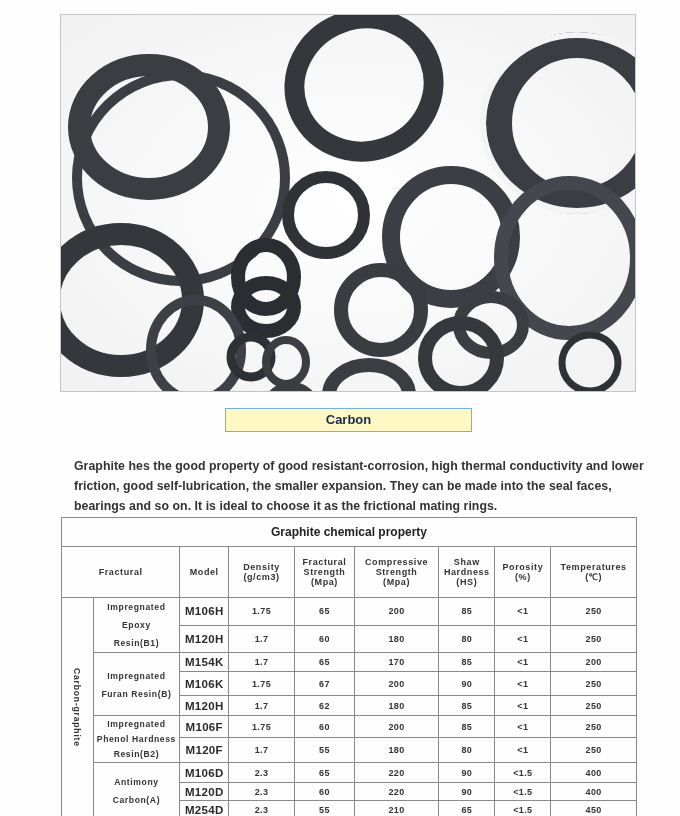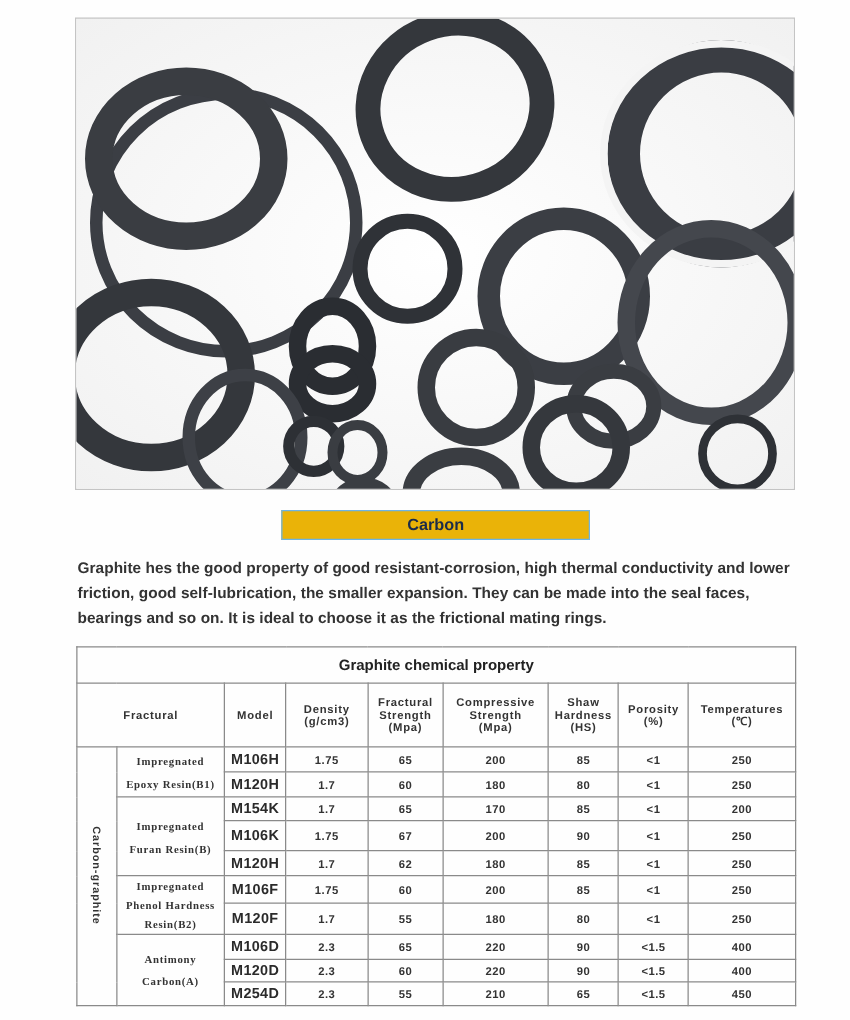--- a/index.html
+++ b/index.html
@@ -6,7 +6,7 @@
   body { width:680px; height:816px; background:#fefefe; position:relative; overflow:hidden; font-family:"Liberation Sans", sans-serif; color:#2a2a2a; }
   .photo { position:absolute; left:60px; top:14px; width:576px; height:378px; border:1px solid #c4c4c4; background:#fbfbfb; overflow:hidden; box-sizing:border-box; }
   .photo svg { display:block; }
-  .banner { position:absolute; left:225px; top:408px; width:247px; height:24px; background:#eab308; border:1px solid #6db4e4; box-sizing:border-box; text-align:center; line-height:22px; font-weight:bold; font-size:13px; color:#1b2c4a; }
+  .banner { position:absolute; left:225px; top:408px; width:247px; height:24px; background:#fef9c3; border:1px solid #6db4e4; box-sizing:border-box; text-align:center; line-height:22px; font-weight:bold; font-size:13px; color:#1b2c4a; }
   .desc { position:absolute; left:62px; top:444px; width:580px; font-size:12.3px; font-weight:bold; line-height:20px; color:#333; letter-spacing:0.05px; }
   table.spec { position:absolute; left:61px; top:517px; width:576px; border-collapse:collapse; font-weight:bold; color:#333; }
   table.spec td { border:1px solid #8a8a8a; text-align:center; padding:0; font-size:9px; }

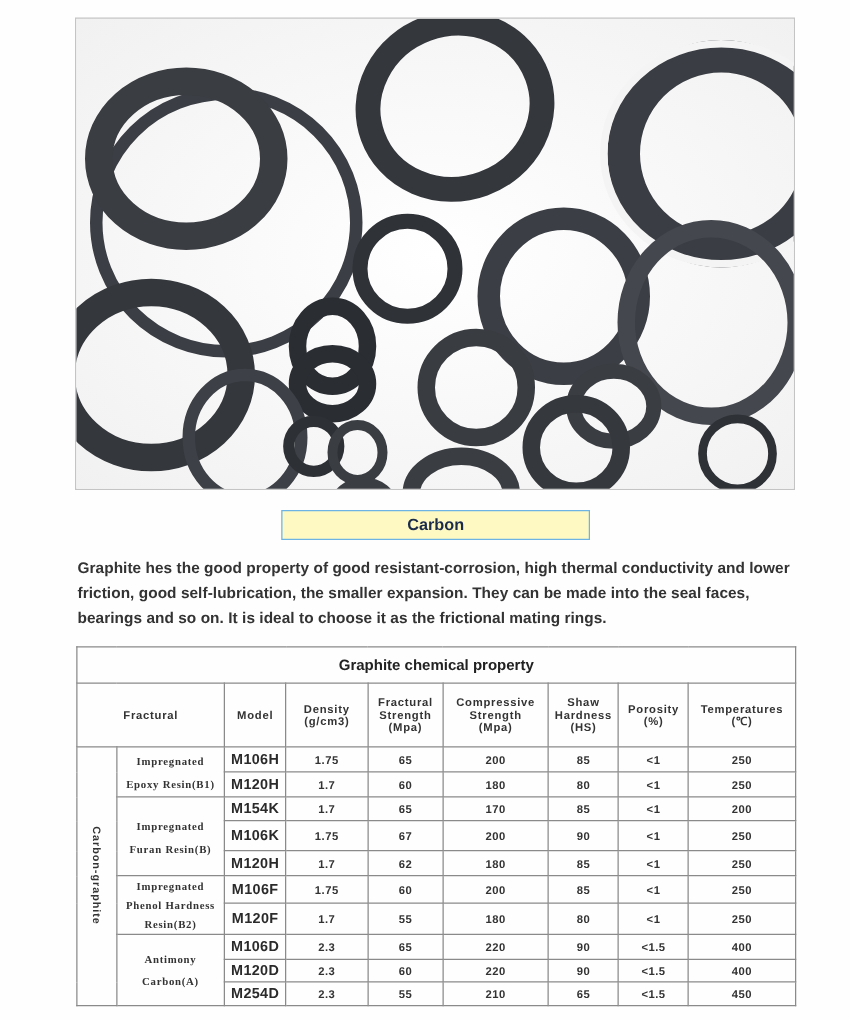--- a/index.html
+++ b/index.html
@@ -73,7 +73,7 @@
   <span>Carbon</span>
 </div>
 
-<p class="desc" style="margin:0">Graphite hes the good property of good resistant-corrosion, high thermal conductivity and lower friction, good self-lubrication, the smaller expansion. They can be made into the seal faces, bearings and so on. It is ideal to choose it as the frictional mating rings.</p>
+<p class="desc" style="margin:12px">Graphite hes the good property of good resistant-corrosion, high thermal conductivity and lower friction, good self-lubrication, the smaller expansion. They can be made into the seal faces, bearings and so on. It is ideal to choose it as the frictional mating rings.</p>
 
 <table class="spec">
   <colgroup>

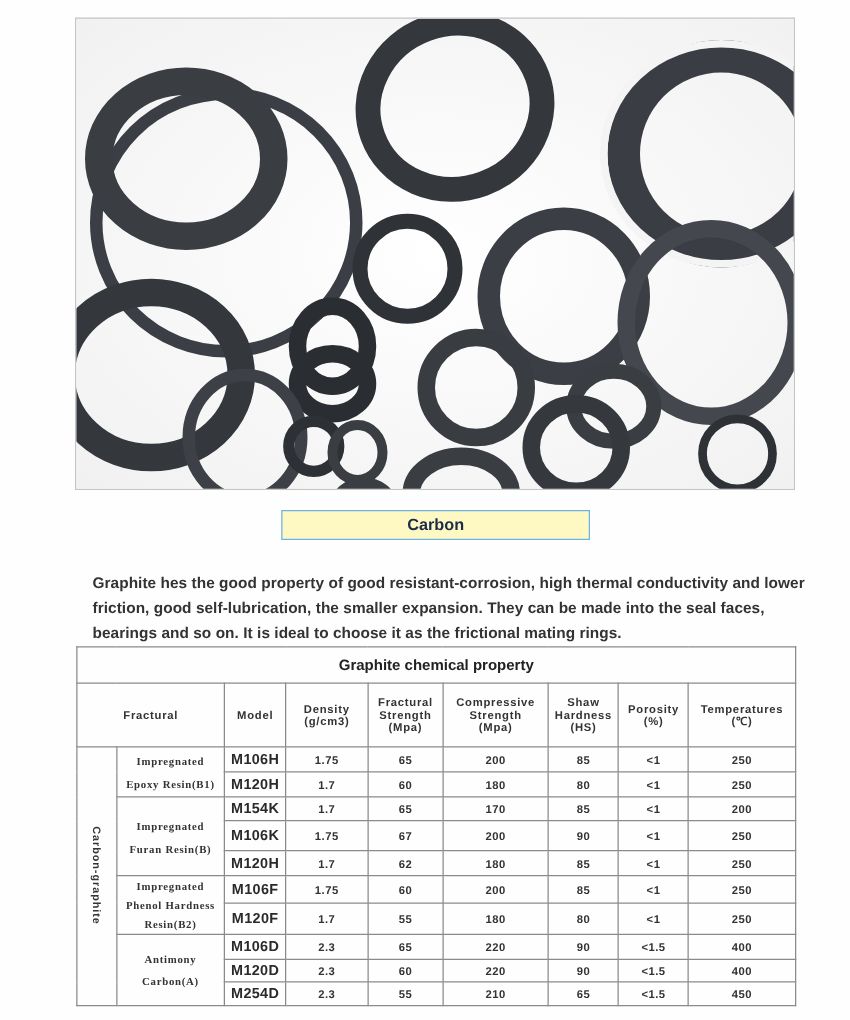--- a/index.html
+++ b/index.html
@@ -14,7 +14,7 @@
   .hdr td { height:50px; font-size:8.6px; letter-spacing:0.6px; line-height:10px; }
   .model { font-size:11.5px !important; letter-spacing:0.3px; color:#2a2a2a; }
   .num { font-size:9px; letter-spacing:0.4px; }
-  .cat { font-size:8.6px !important; letter-spacing:0.6px; line-height:18px;font-family:Liberation Serif, serif; }
+  .cat { font-size:8.6px !important; letter-spacing:0.6px; line-height:18px; }
   .vert { width:33px; }
   .vert span { display:inline-block; writing-mode:vertical-rl; font-size:8.6px; letter-spacing:0.8px; }
 </style>

